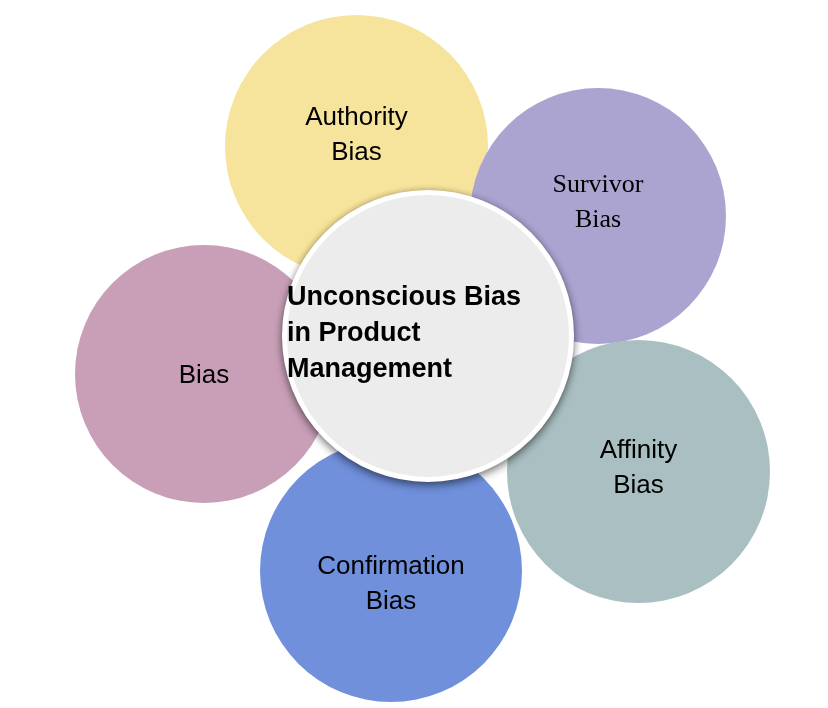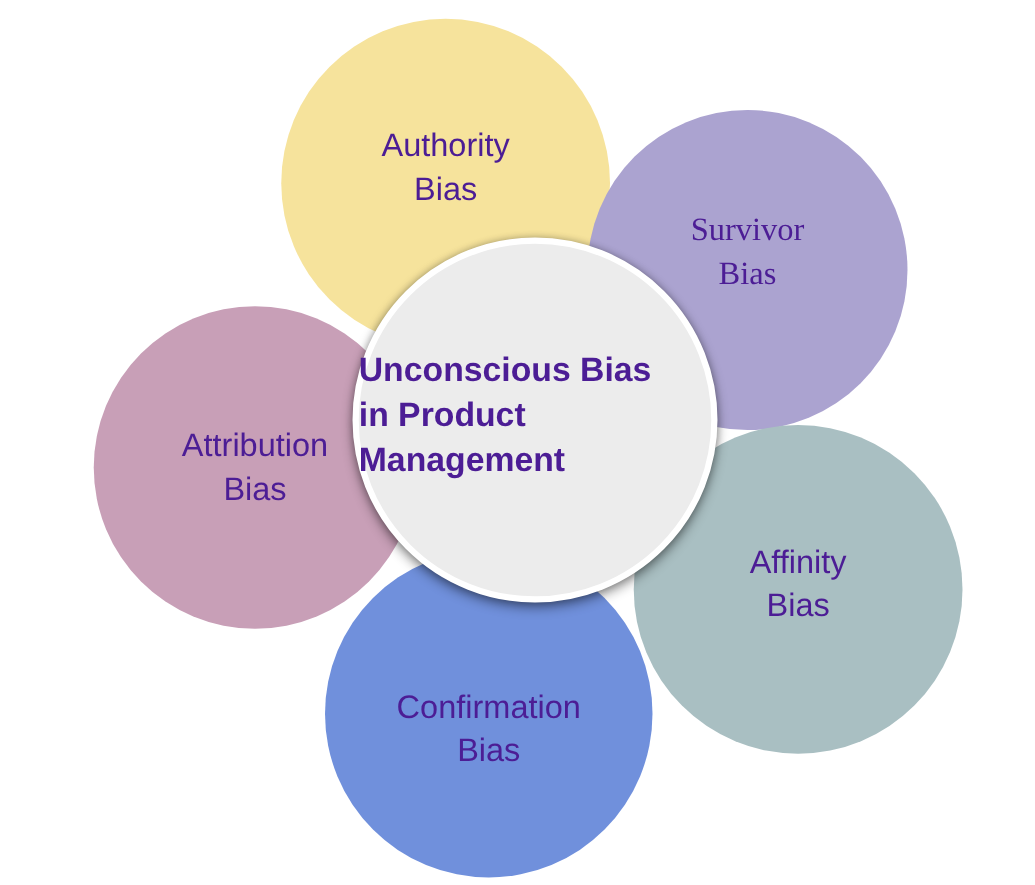--- a/index.html
+++ b/index.html
@@ -14,7 +14,7 @@
     background: #ffffff;
     overflow: hidden;
     font-family: "Liberation Sans", sans-serif;
-    color: #4c1d95;
+    color: #000000;
   }
   .bubble {
     position: absolute;

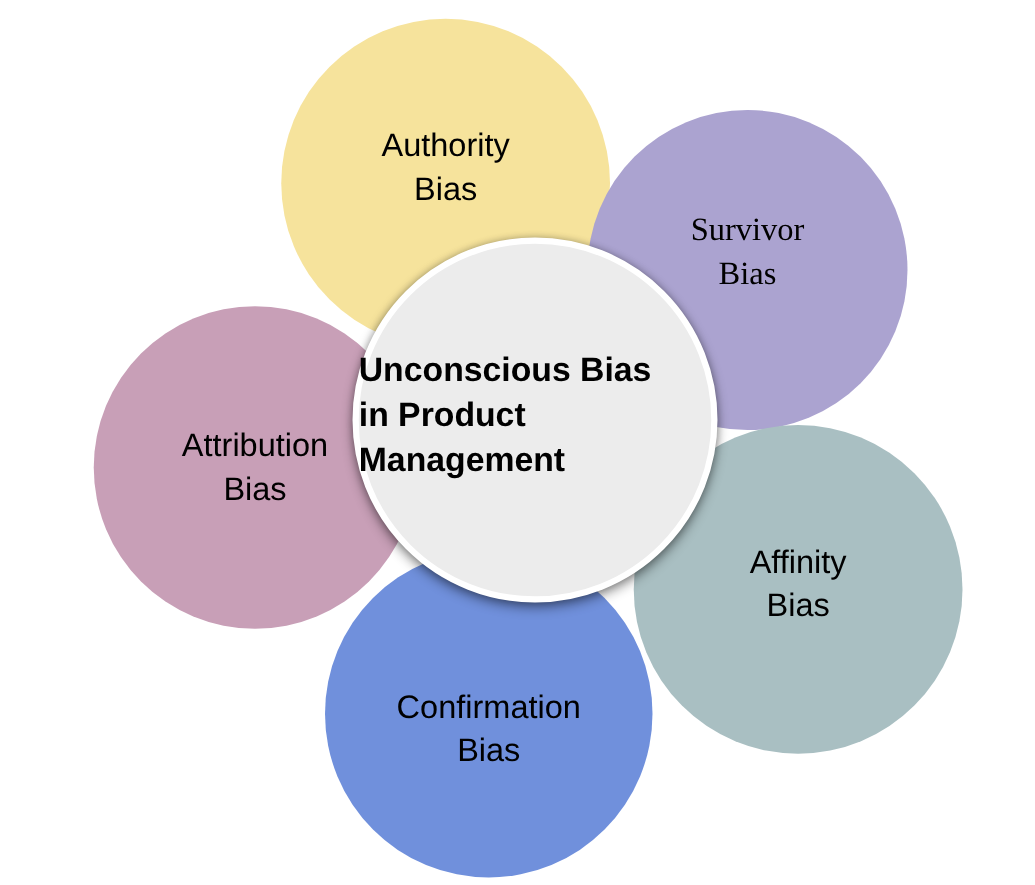--- a/index.html
+++ b/index.html
@@ -96,7 +96,6 @@
 
   <div class="bubble attribution" style="background-color: rgb(200, 159, 183);">
     <div class="label">
-      <span>Attribution</span>
       <span>Bias</span>
     </div>
   </div>

